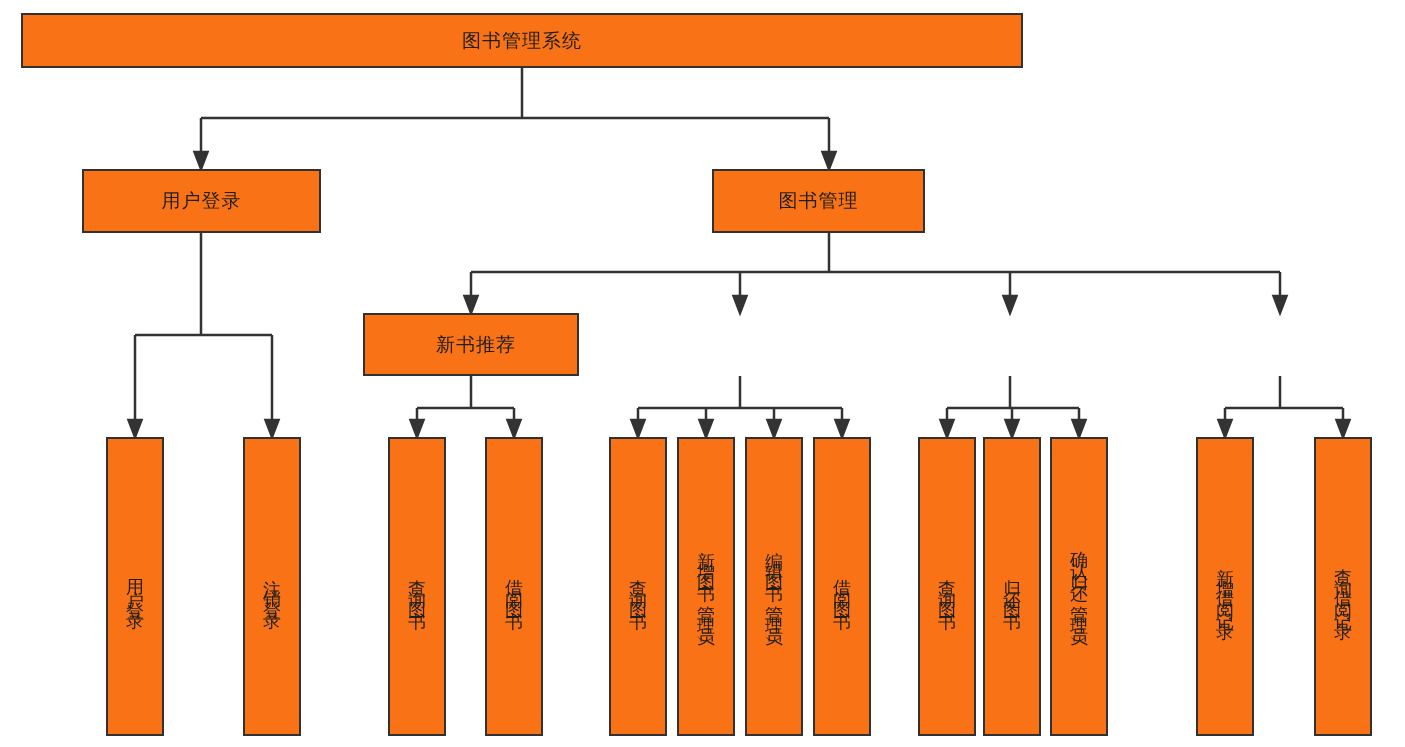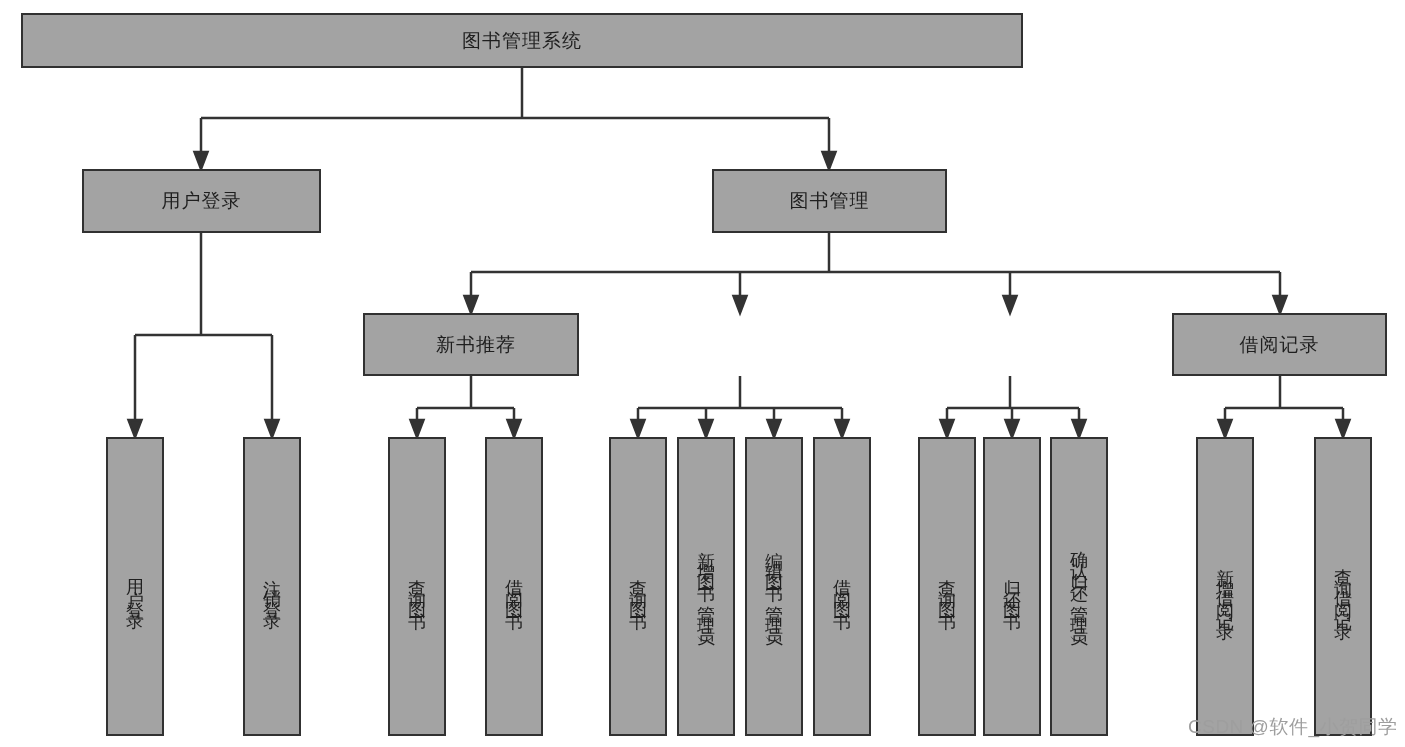--- a/index.html
+++ b/index.html
@@ -20,7 +20,7 @@
   .node {
     position: absolute;
     box-sizing: border-box;
-    background: #a3a3a3;
+    background: #f97316;
     border: 2.5px solid #313131;
     display: flex;
     align-items: center;

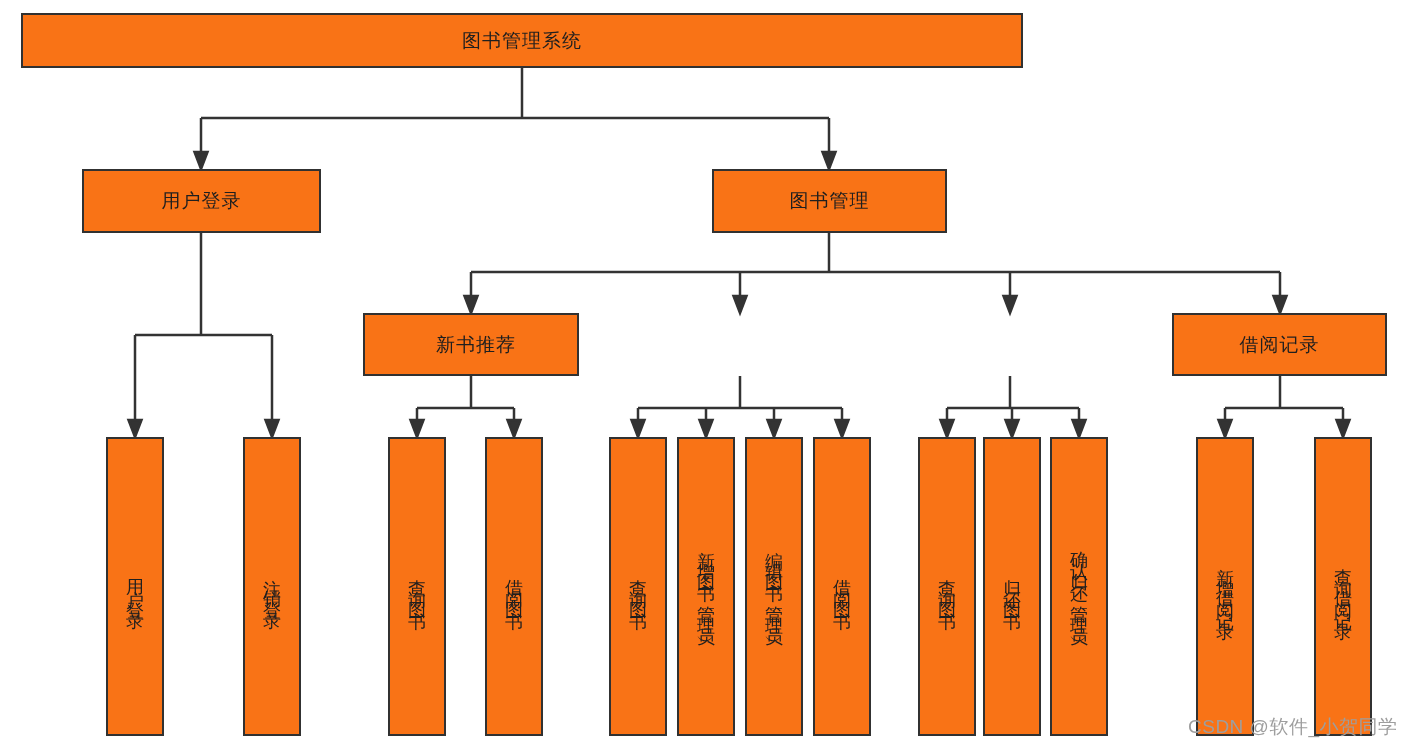--- a/index.html
+++ b/index.html
@@ -119,7 +119,7 @@
   <div class="node" style="left:82px; top:169px; width:239px; height:64px;">
     <span>用户登录</span>
   </div>
-  <div class="node" style="left:712px; top:169px; width:235px; height:64px;">
+  <div class="node" style="left:712px; top:169px; width:213px; height:64px;">
     <span>图书管理</span>
   </div>
 

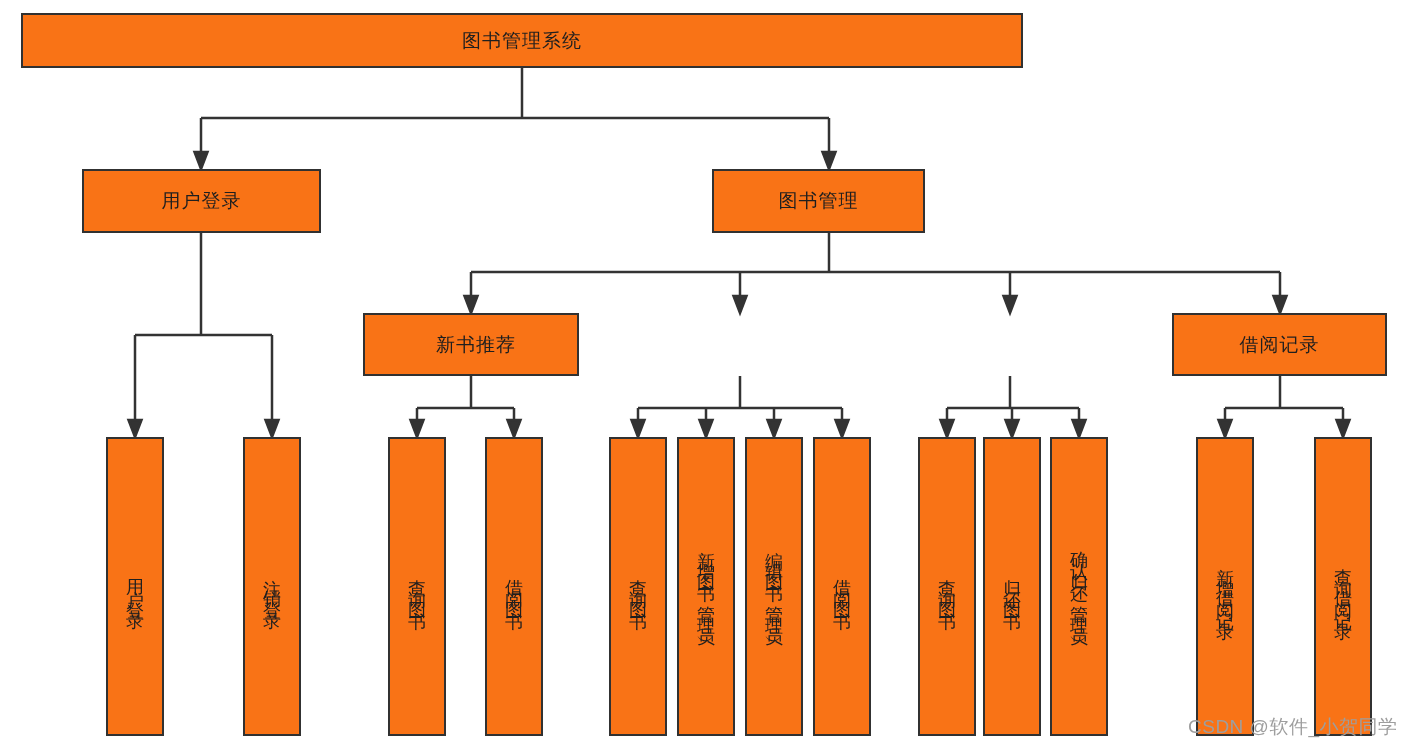--- a/index.html
+++ b/index.html
@@ -126,9 +126,6 @@
   <div class="node" style="left:363px; top:313px; width:216px; height:63px;padding-left:10px;">
     <span>新书推荐</span>
   </div>
-  <div class="node" style="left:1172px; top:313px; width:215px; height:63px;">
-    <span>借阅记录</span>
-  </div>
 
   <div class="node leaf" style="left:106px; top:437px; width:58px; height:299px;">
     <span>用户登录</span>

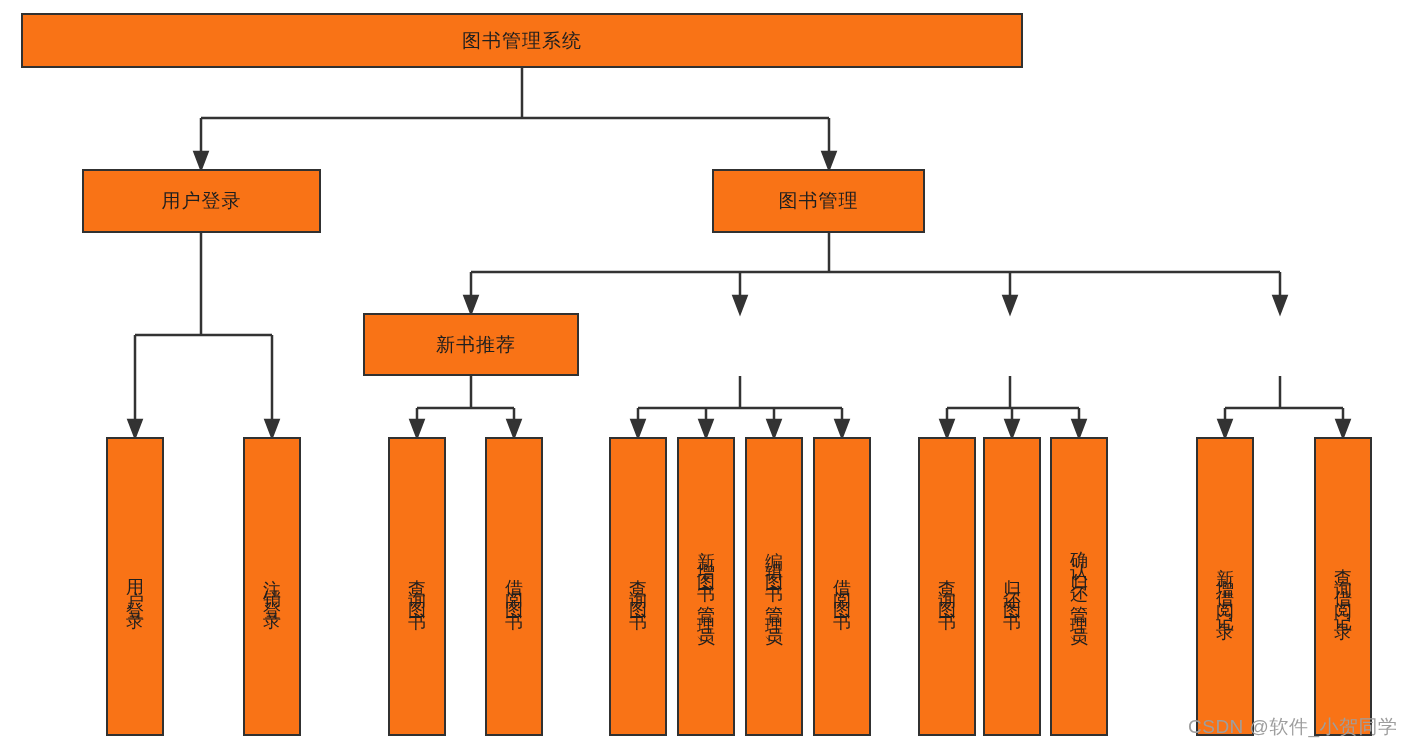--- a/index.html
+++ b/index.html
@@ -171,7 +171,6 @@
     <span>查询借阅记录</span>
   </div>
 
-  <div id="watermark">CSDN @软件_小贺同学</div>
 
 </div>
 

